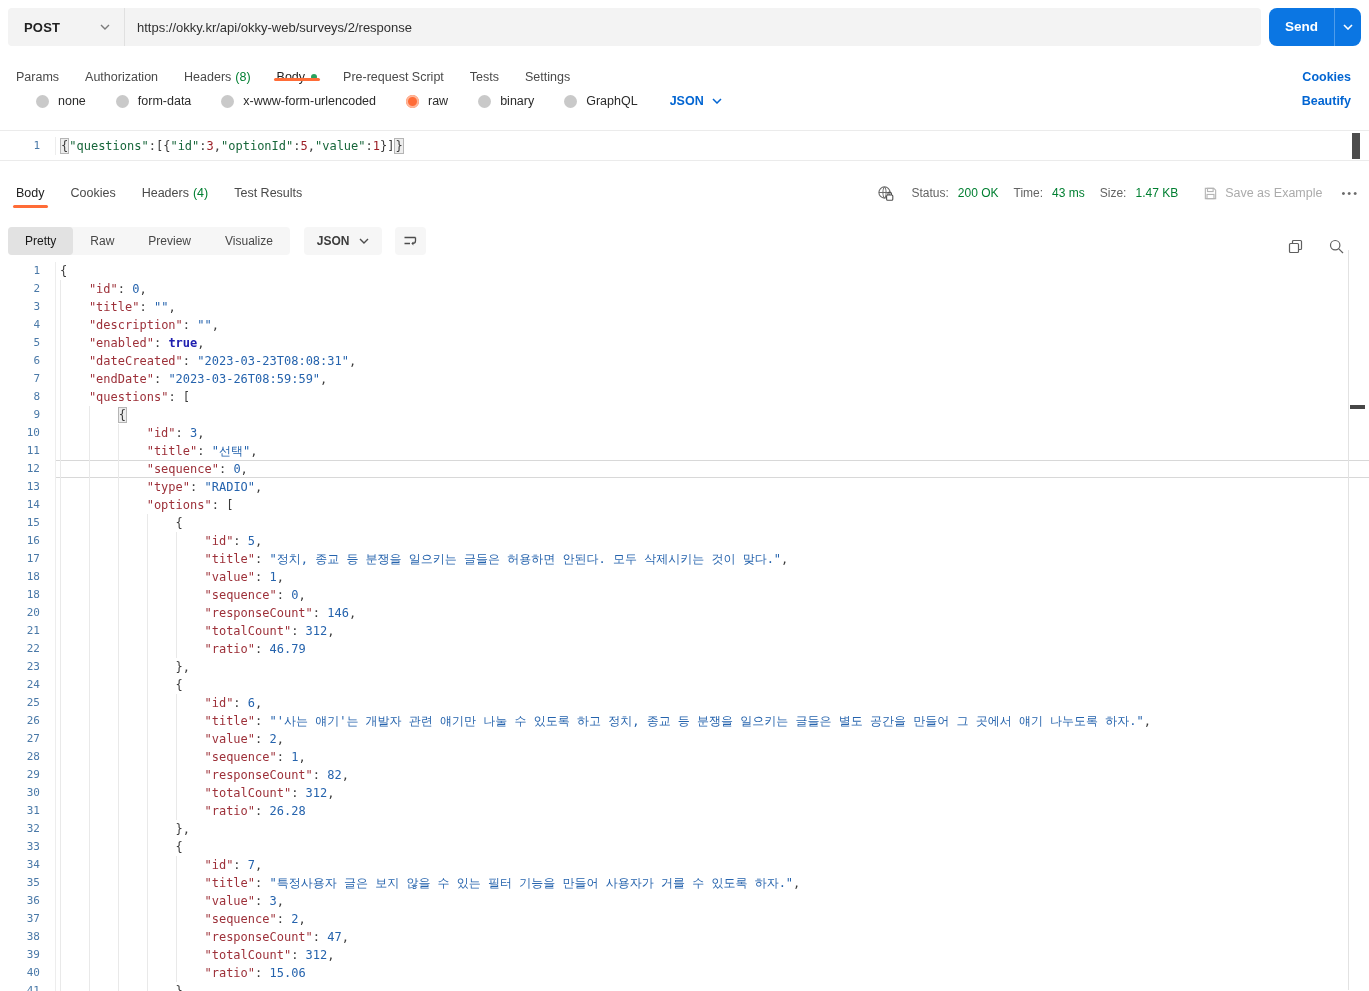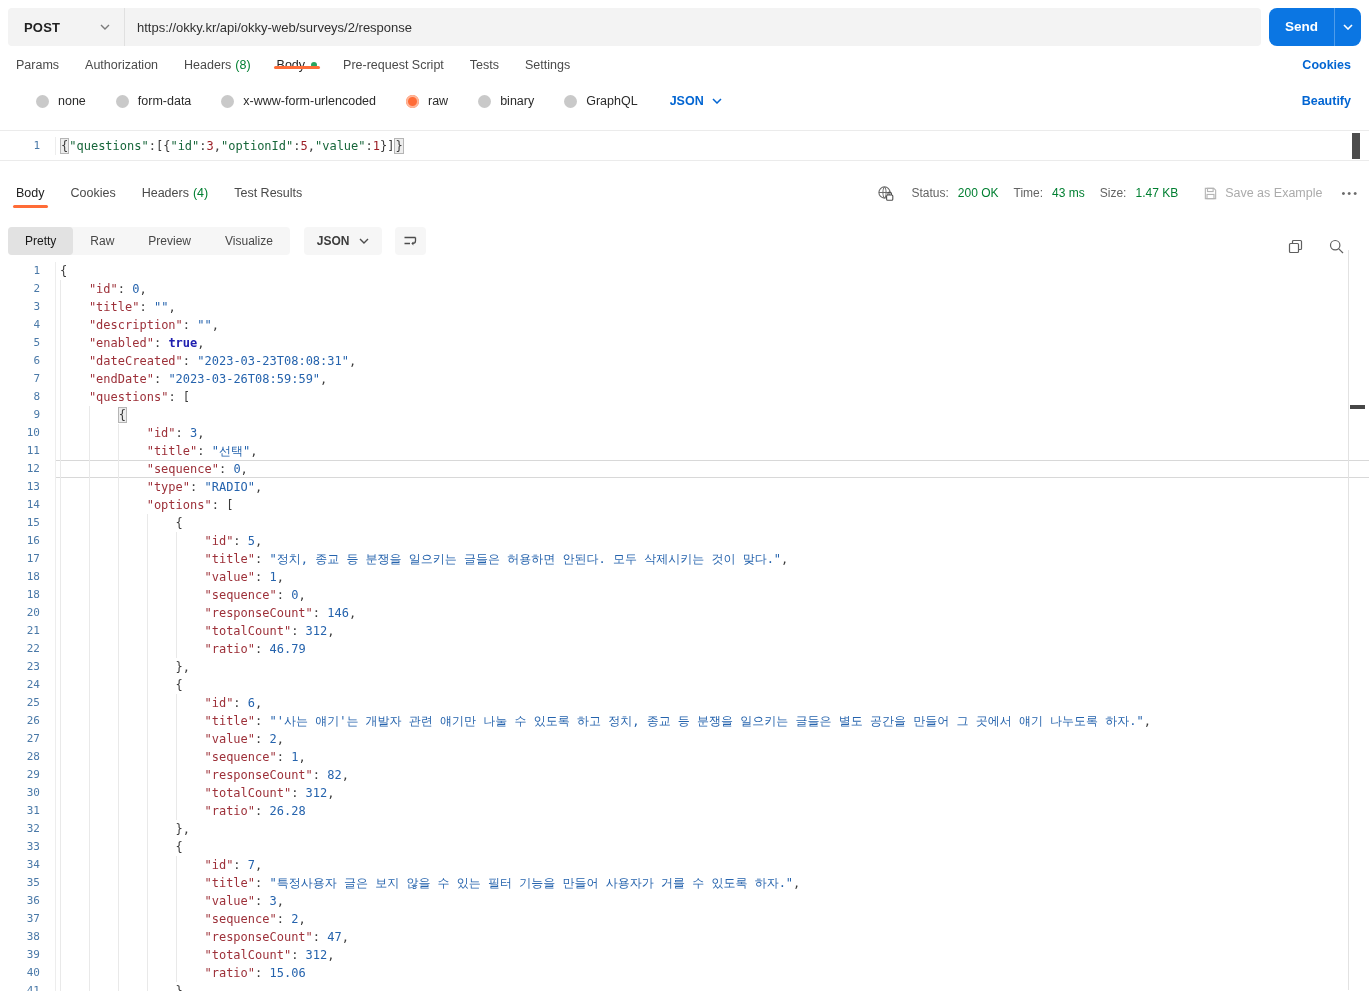--- a/index.html
+++ b/index.html
@@ -18,7 +18,7 @@
   .send-caret { width:27px; border-left:1px solid rgba(255,255,255,.28); display:flex; align-items:center; justify-content:center; }
 
   
-  .tabs-row { display:flex; align-items:center; height:38px; padding-left:16px; font-size:12.5px; color:#4a4a4a; }
+  .tabs-row { display:flex; align-items:flex-end; height:38px; padding-left:16px; font-size:12.5px; color:#4a4a4a; }
   .tab { display:flex; align-items:center; margin-right:26px; position:relative; cursor:pointer; white-space:nowrap; }
   .tab.active { color:#212121; }
   .tab.active::after { content:''; position:absolute; left:-3px; right:-3px; bottom:3px; height:3px; background:#ff6c37; border-radius:2px; }

